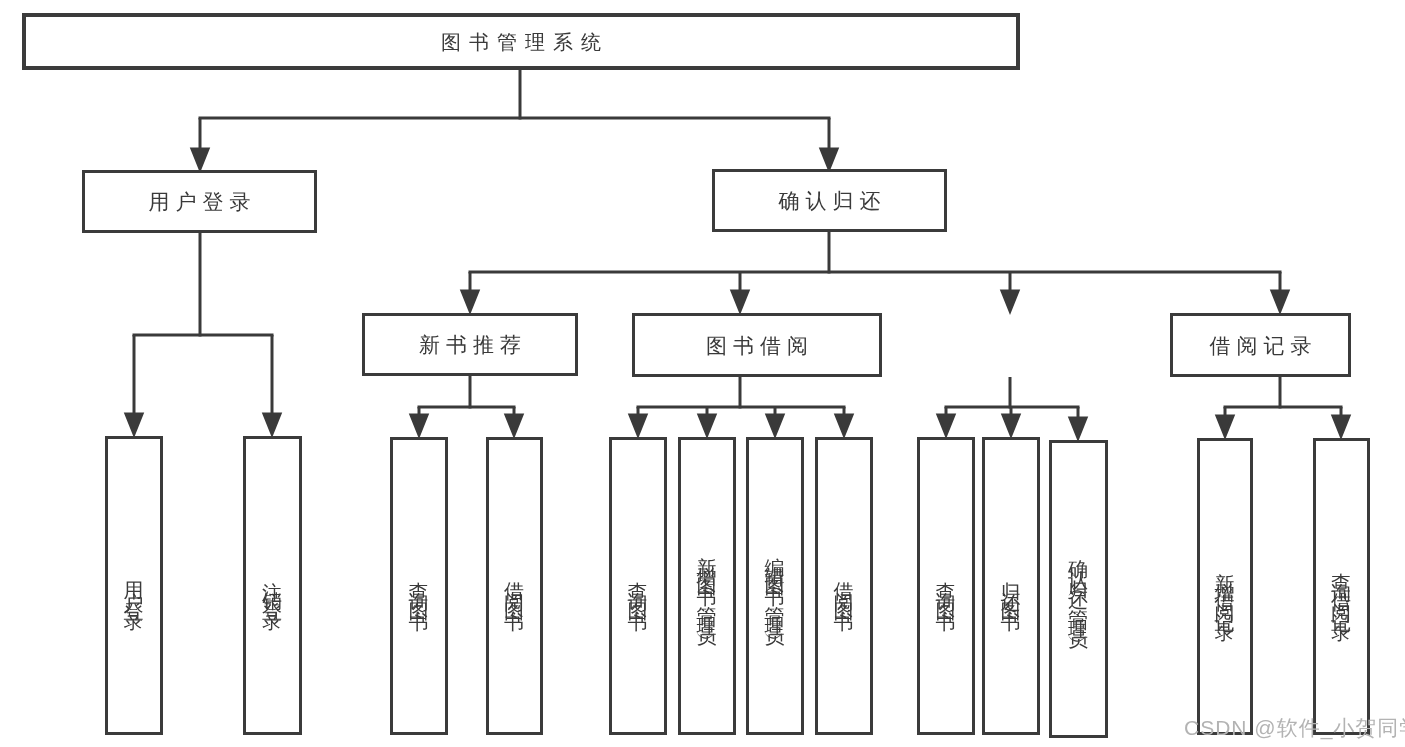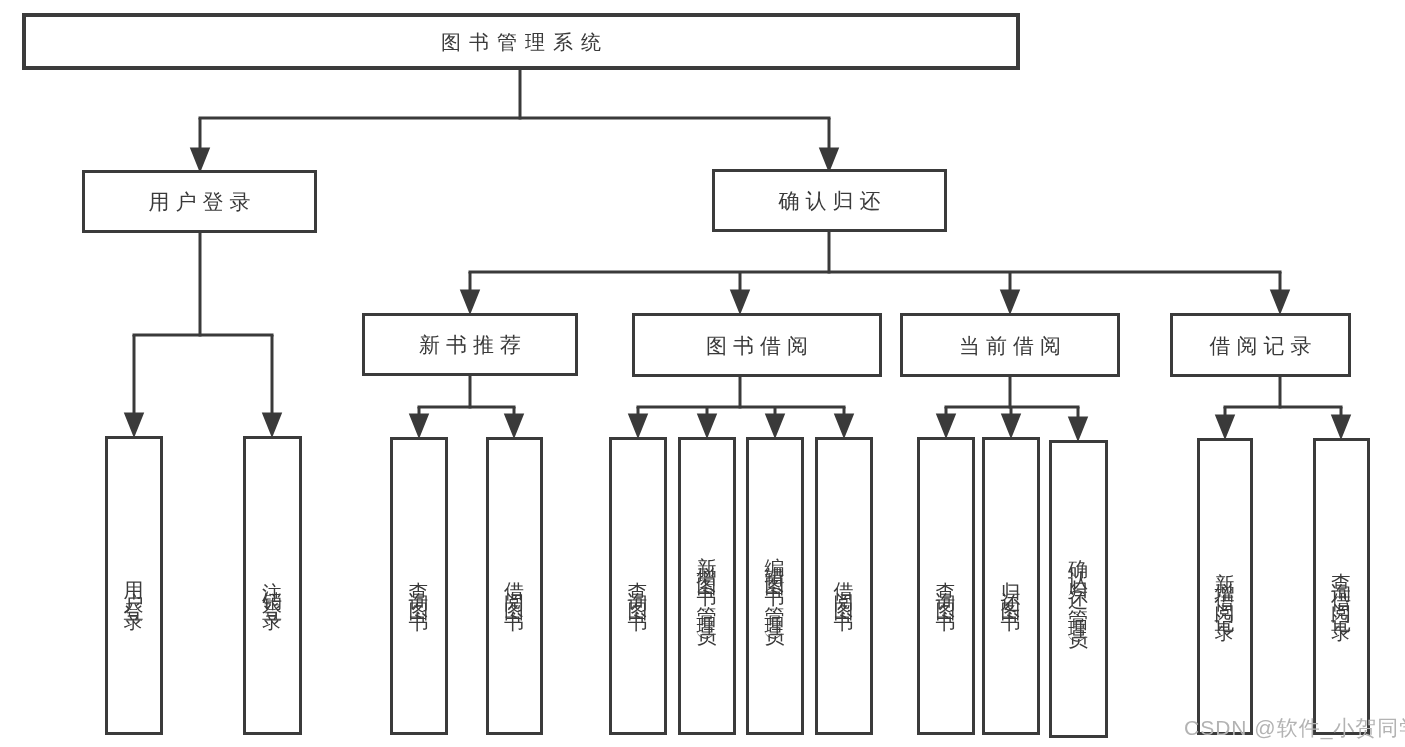--- a/index.html
+++ b/index.html
@@ -158,9 +158,6 @@
   <div class="node node-h" style="left:632px; top:313px; width:250px; height:64px;">
     <span>图书借阅</span>
   </div>
-  <div class="node node-h" style="left:900px; top:313px; width:220px; height:64px;">
-    <span>当前借阅</span>
-  </div>
   <div class="node node-h" style="left:1170px; top:313px; width:181px; height:64px;">
     <span>借阅记录</span>
   </div>

